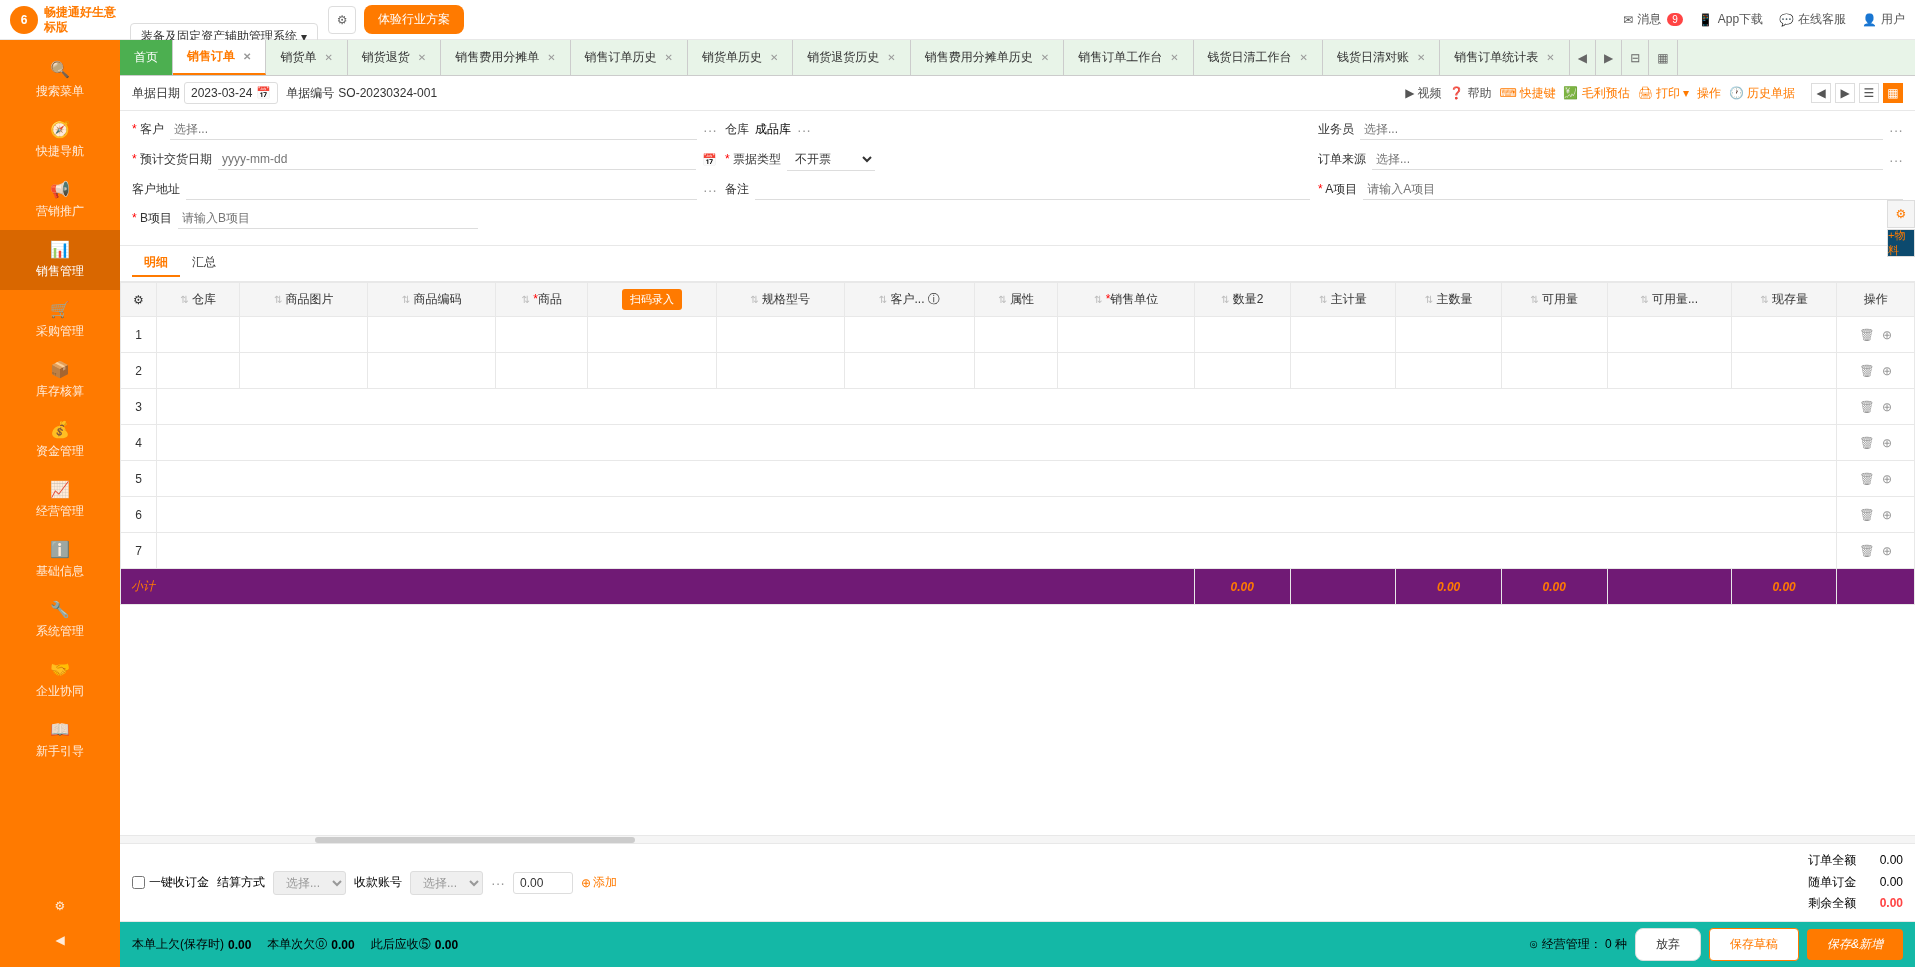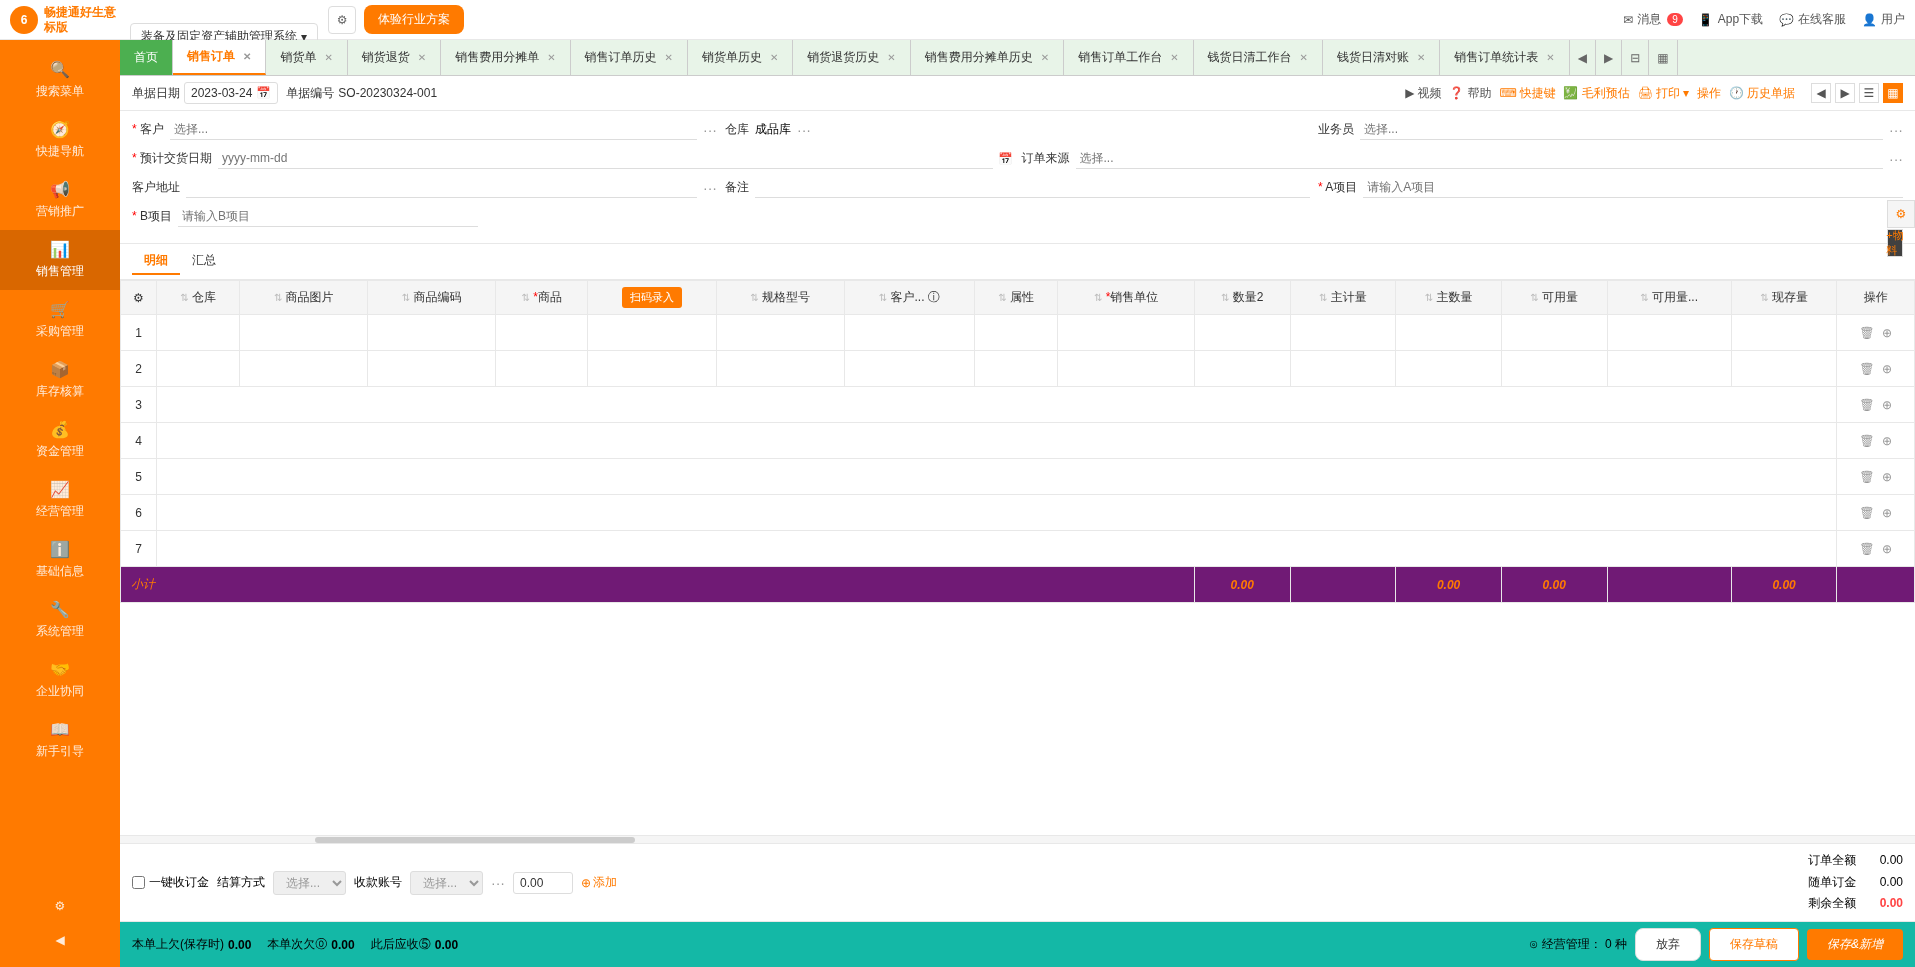--- a/index.html
+++ b/index.html
@@ -340,6 +340,14 @@
             <span class="form-field-label required">预计交货日期</span>
             <input class="form-input" placeholder="yyyy-mm-dd" style="">
             <span>📅</span>
+          </div>
+          <div class="form-field">
+            <span class="form-field-label required">票据类型</span>
+            <select class="form-select">
+              <option>不开票</option>
+              <option>增值税普票</option>
+              <option>增值税专票</option>
+            </select>
           </div>
           <div class="form-field">
             <span class="form-field-label">订单来源</span>

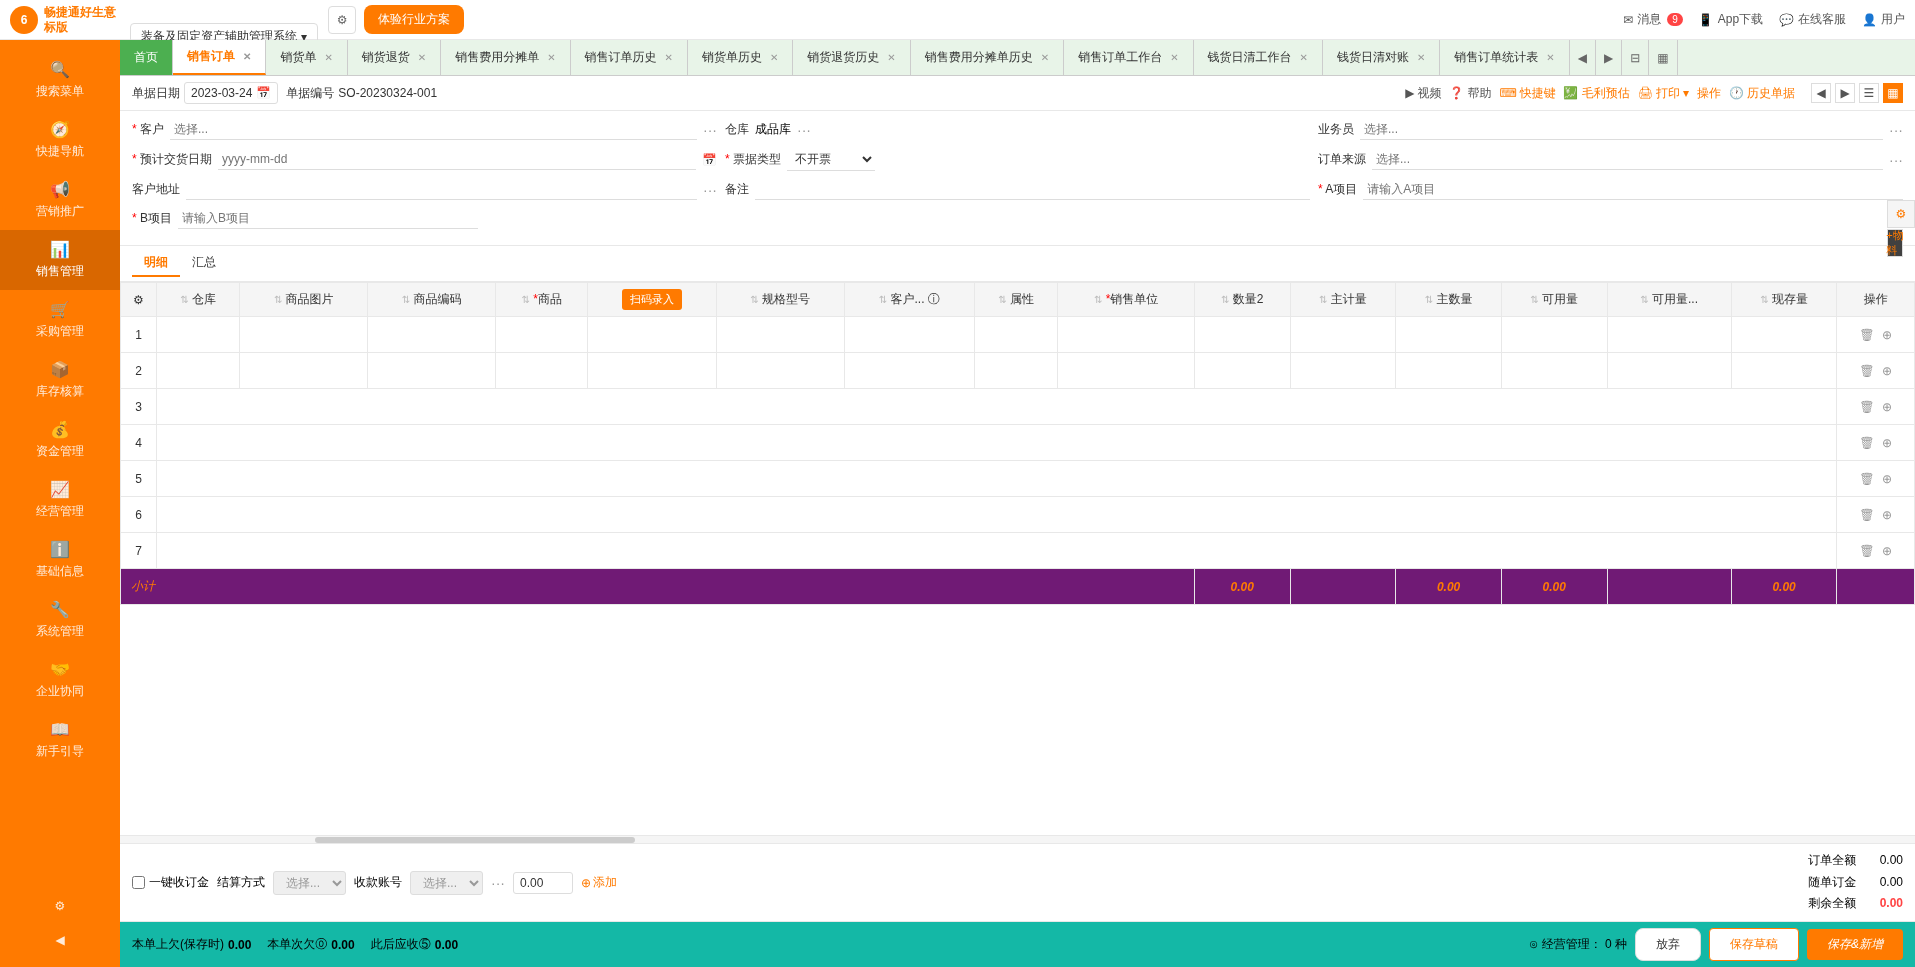--- a/index.html
+++ b/index.html
@@ -312,7 +312,7 @@
 
       <div style="position:absolute; right:0; top:200px; display:flex; flex-direction:column; gap:1px; z-index:50;">
         <div style="width:28px; background:#f5f5f5; border:1px solid #ddd; display:flex;align-items:center;justify-content:center; height:28px; cursor:pointer; color:#ff7a00;">⚙</div>
-        <div style="width:16px; background:#404040; border:1px solid #ddd; display:flex;align-items:center;justify-content:center; height:28px; cursor:pointer; color:#ff7a00; font-size:11px;">+物料</div>
+        <div style="width:28px; background:#0c4a6e; border:1px solid #ddd; display:flex;align-items:center;justify-content:center; height:28px; cursor:pointer; color:#ff7a00; font-size:11px;">+物料</div>
       </div>
 
       <div class="form-area">

